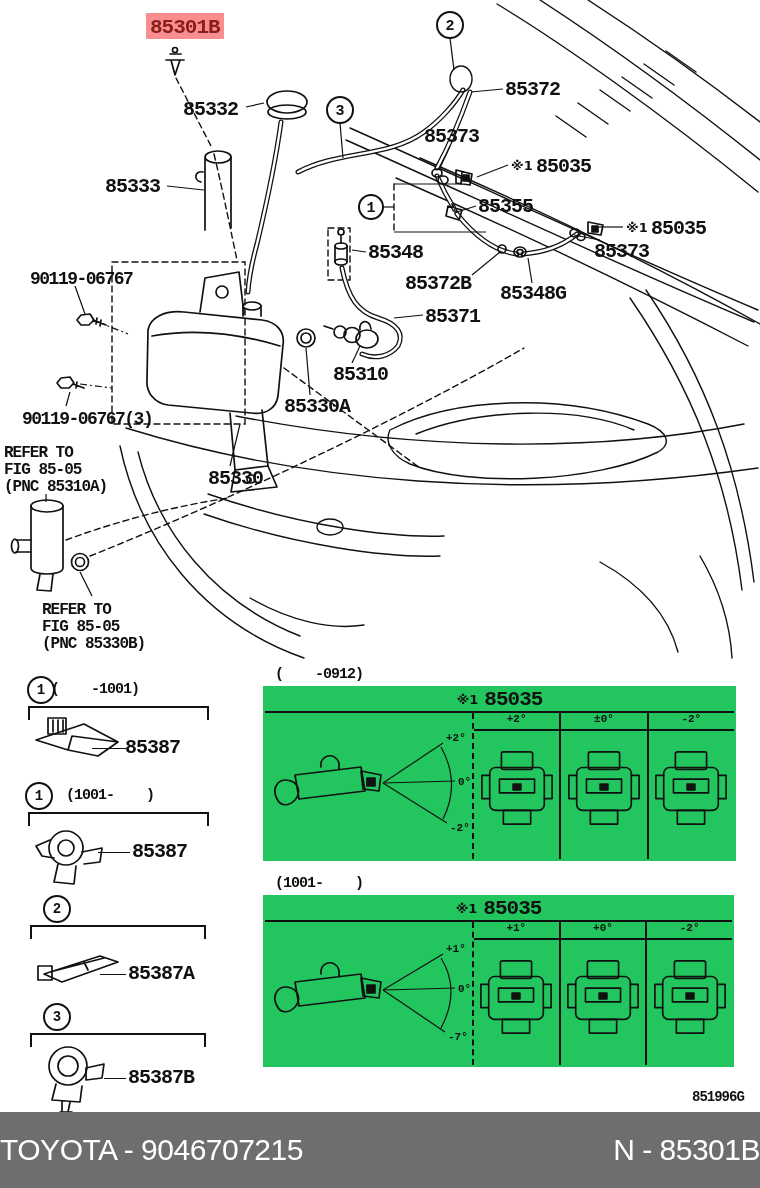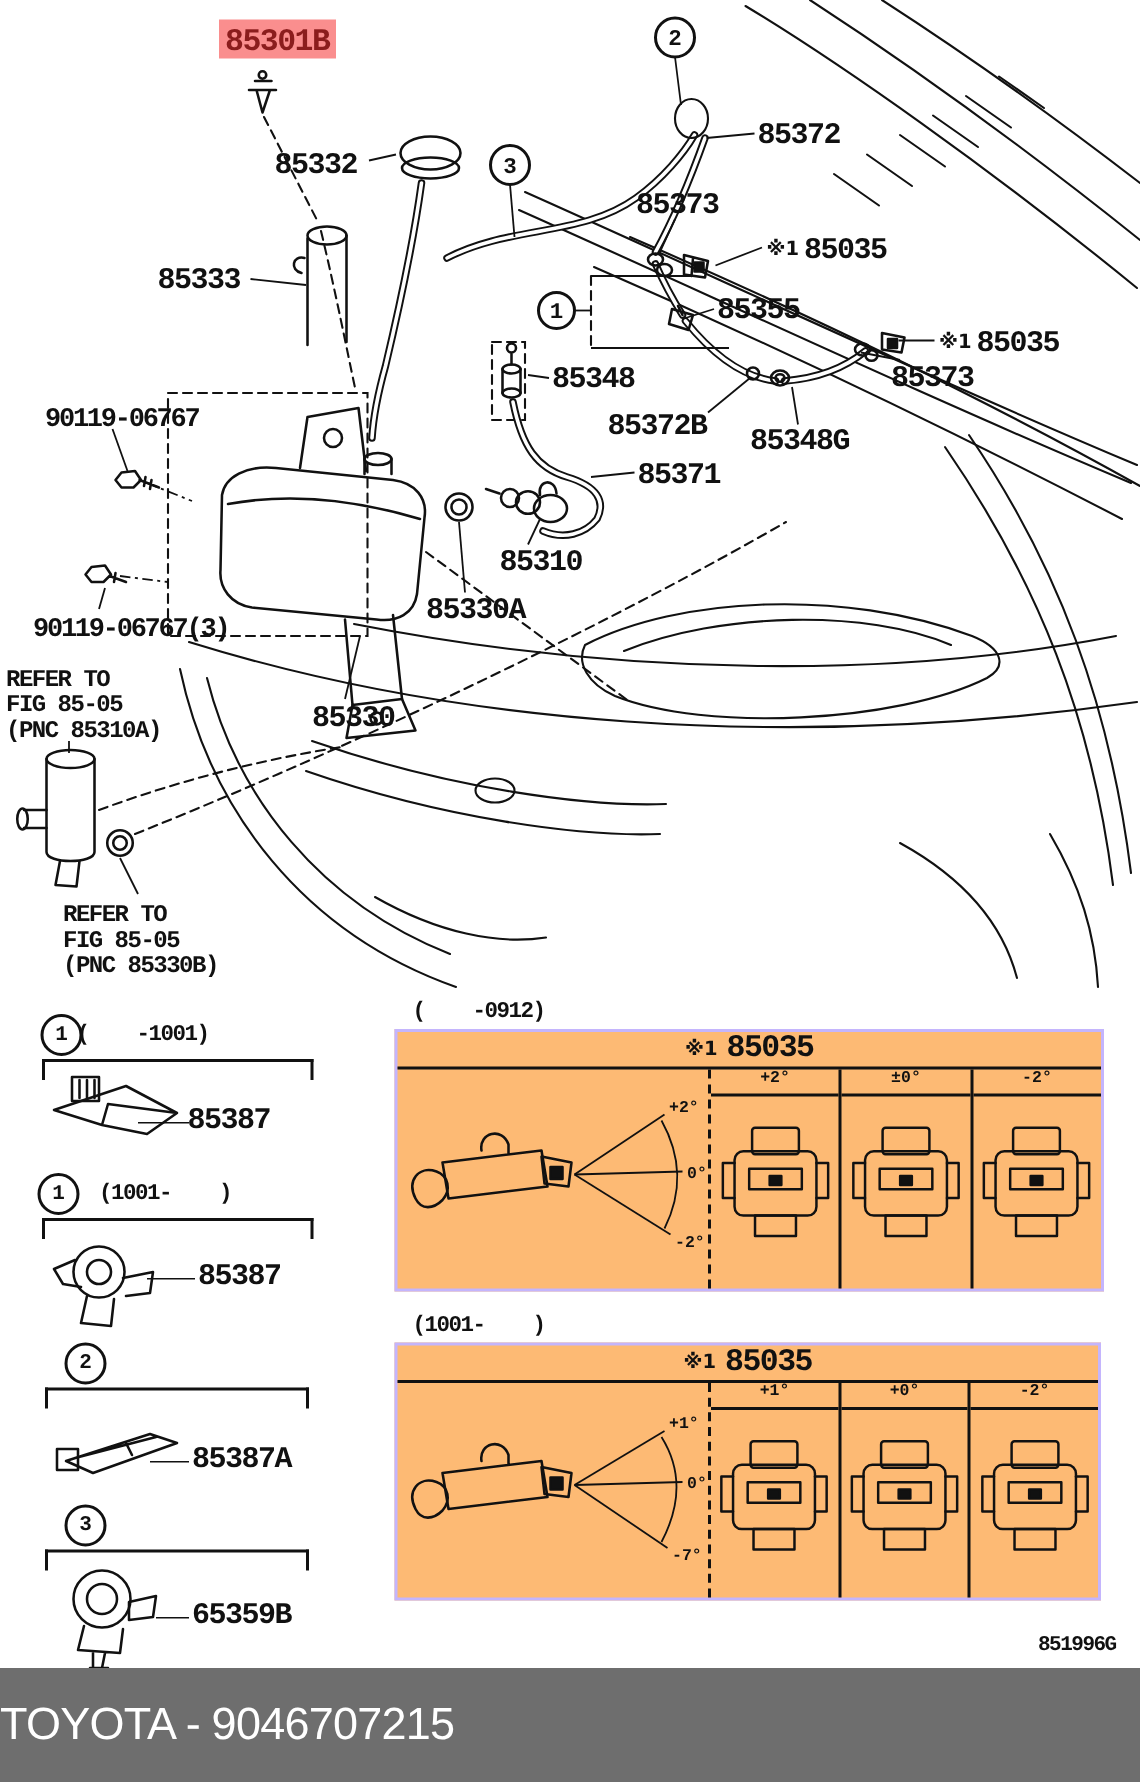--- a/index.html
+++ b/index.html
@@ -26,7 +26,7 @@
   .bracket{position:absolute;height:12px;border:2px solid #111;border-bottom:none;}
   .pn-html{position:absolute;font:bold 20px "Liberation Mono",monospace;letter-spacing:-1px;}
   .lead{position:absolute;border-top:1.5px solid #111;height:0;}
-  .tbl{position:absolute;border:2px solid #c4b5fd;background:#fdba74;box-sizing:border-box;}
+  .tbl{position:absolute;border:2px solid #22c55e;background:#22c55e;box-sizing:border-box;}
   .tbl-range{position:absolute;font:bold 15px "Liberation Mono",monospace;letter-spacing:-1px;white-space:pre;}
   .tbl-head{height:25px;border-bottom:2px solid #111;display:flex;align-items:center;justify-content:center;gap:6px;box-sizing:border-box;}
   .tbl-part{font:bold 21px/1 "Liberation Mono",monospace;letter-spacing:-1px;}

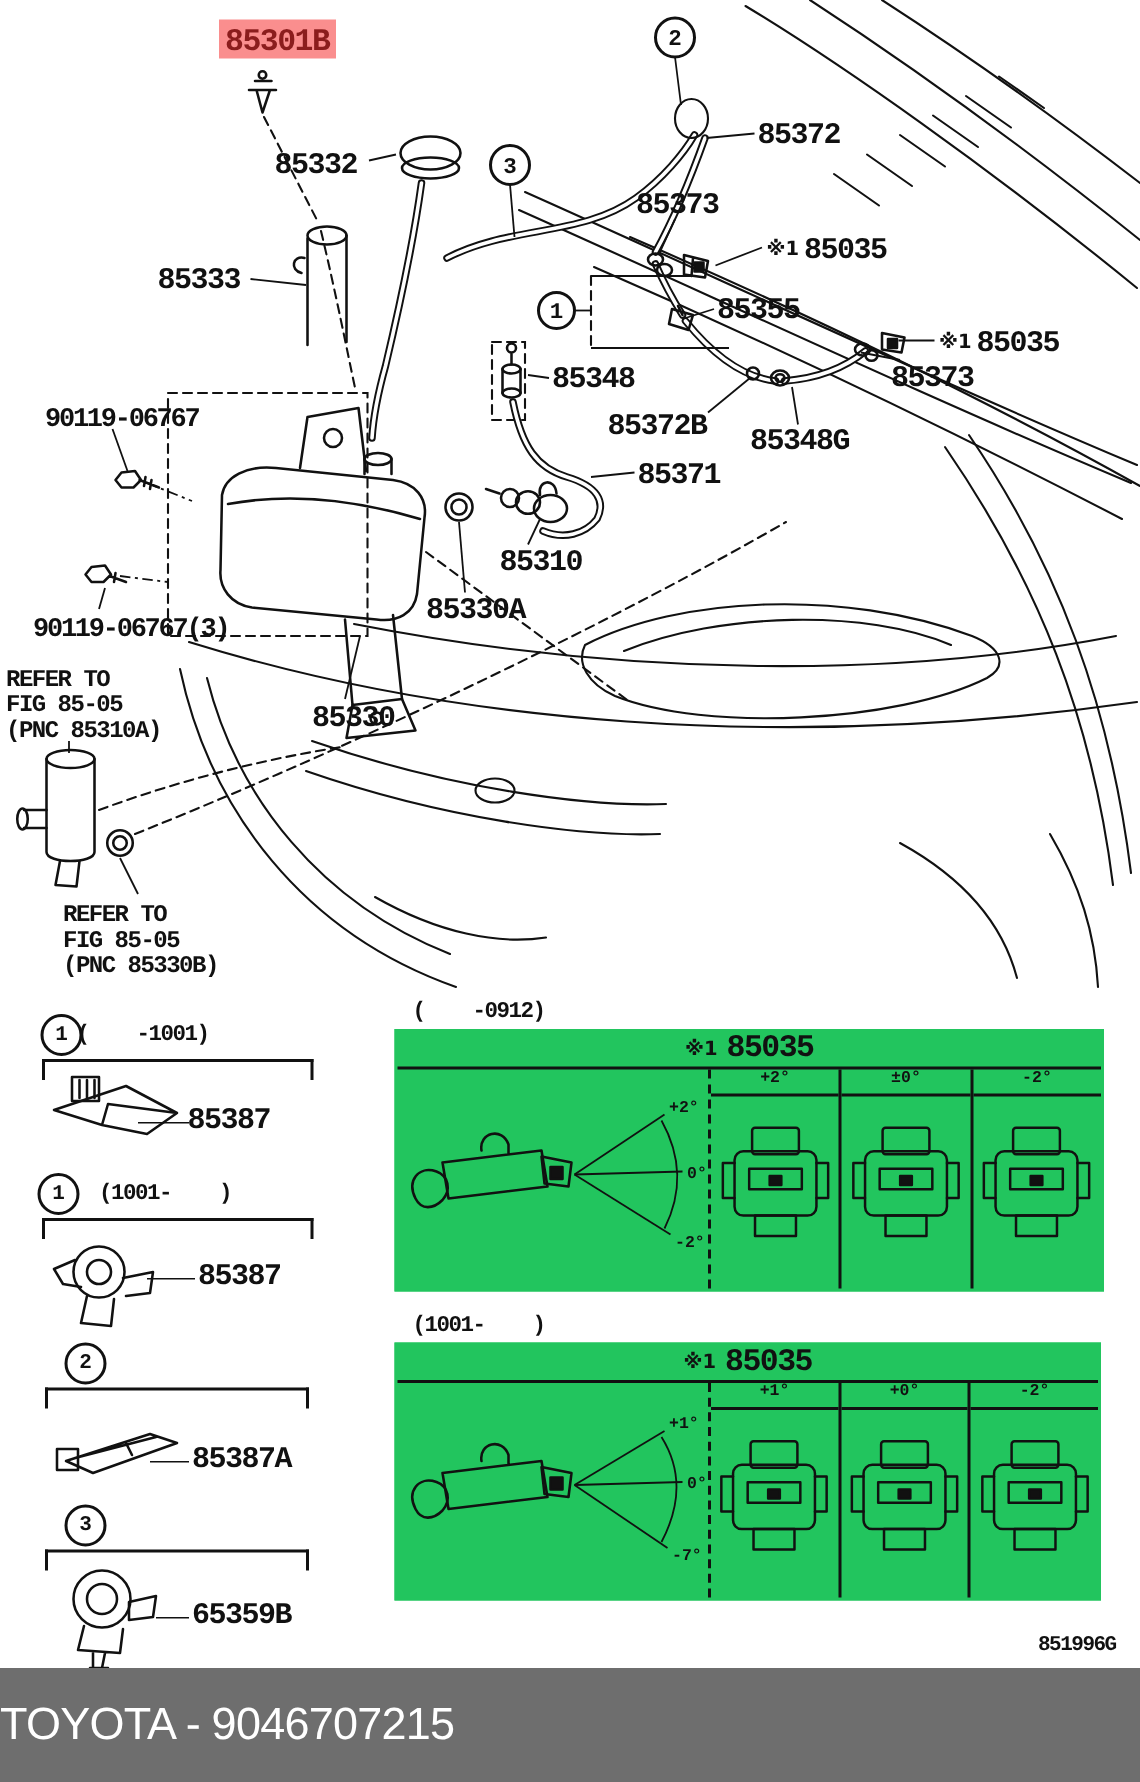--- a/index.html
+++ b/index.html
@@ -297,7 +297,7 @@
       </g>
   </svg>
   <div class="lead" style="left:104px;top:1078px;width:22px"></div>
-  <div class="pn-html" style="left:128px;top:1066px">65359B</div>
+  <div class="pn-html" style="left:128px;top:1066px">85387B</div>
 
   <div class="tbl" style="left:263px;top:686px;width:473px;height:175px">
     <div class="tbl-range" style="left:10px;top:-22px">(    -0912)</div>

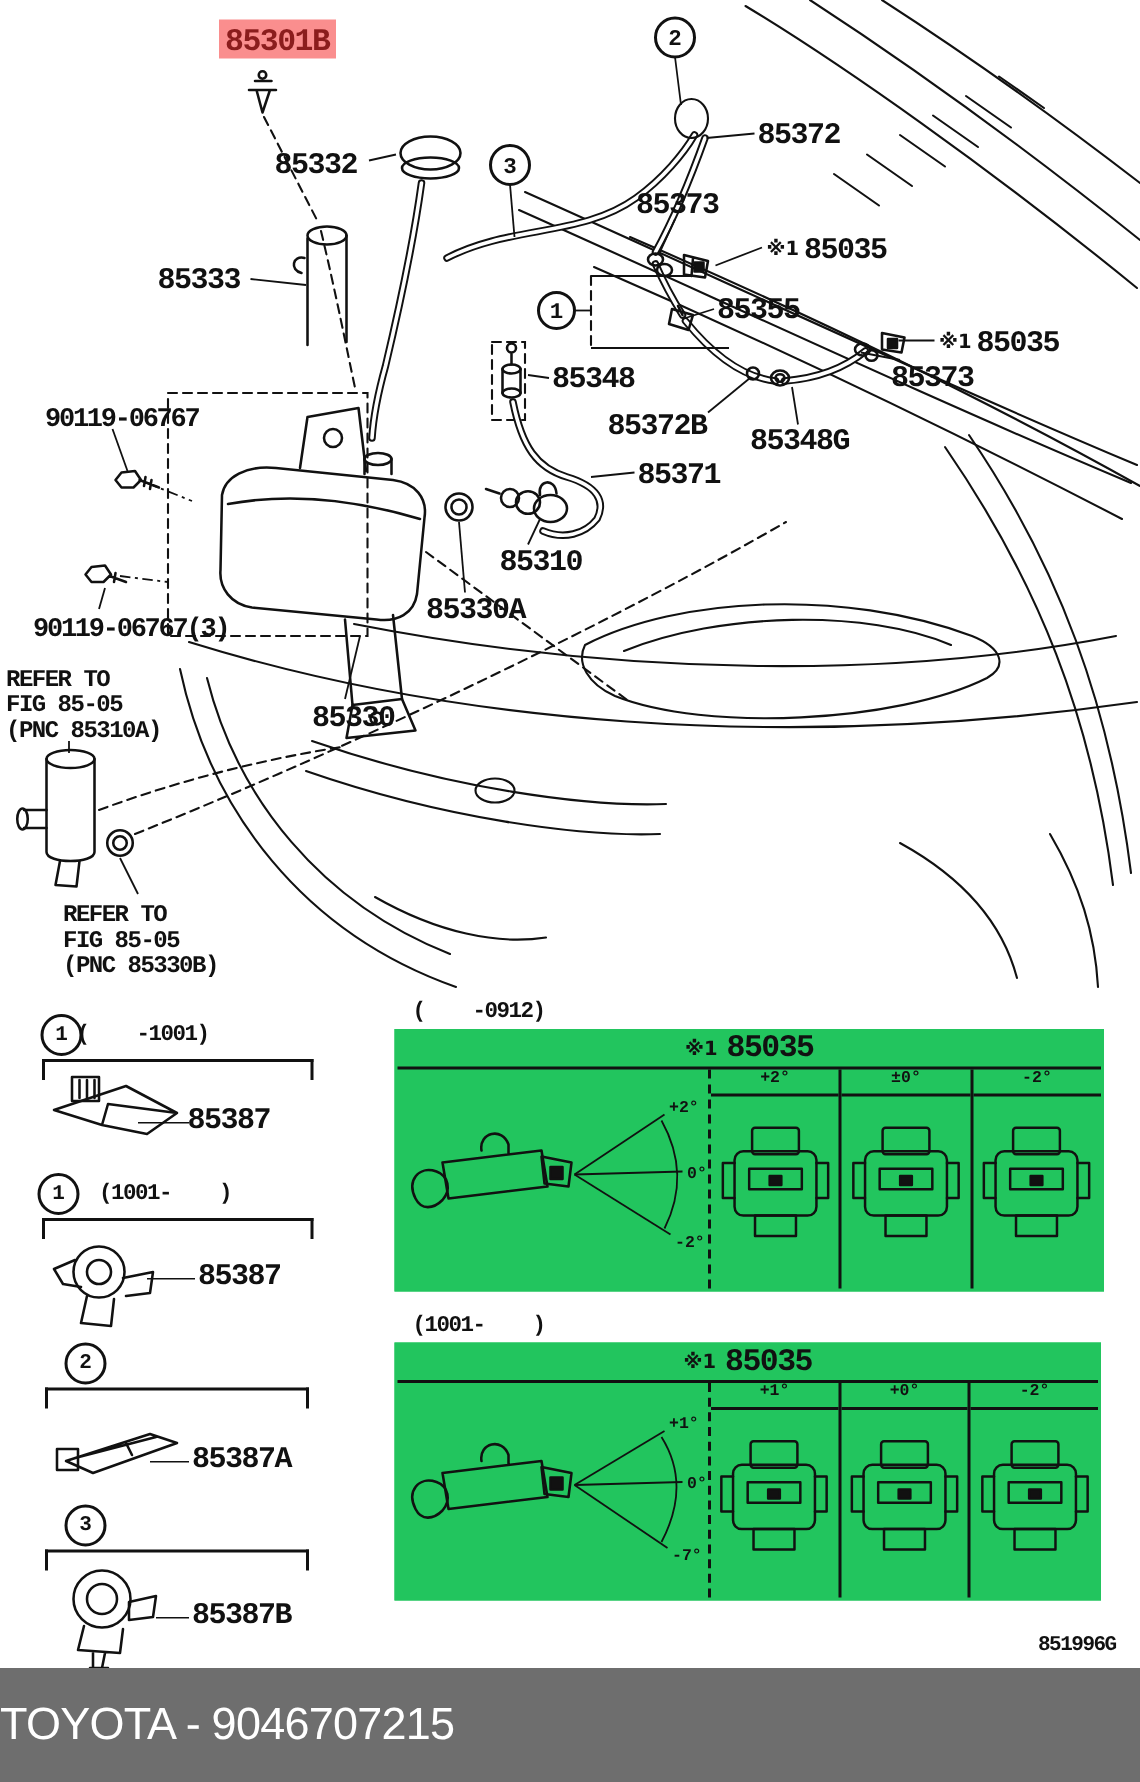--- a/index.html
+++ b/index.html
@@ -455,6 +455,7 @@
 
   <div class="footer">
     <span>TOYOTA - 9046707215</span>
+    <span>N - 85301B</span>
   </div>
 
 </div>

